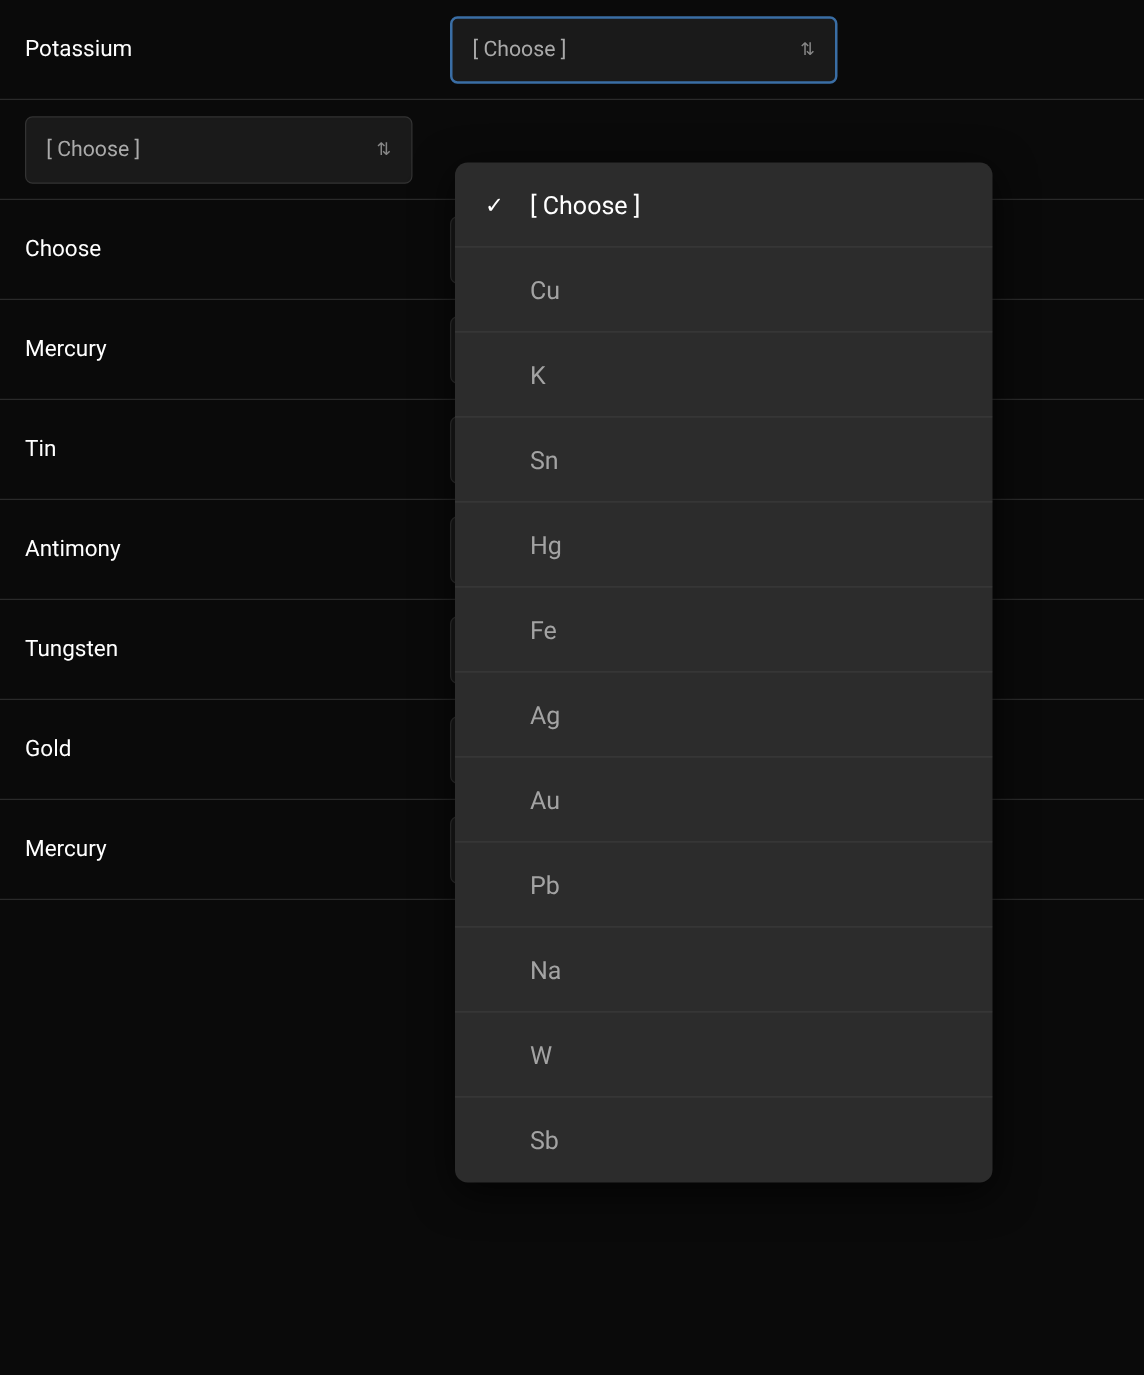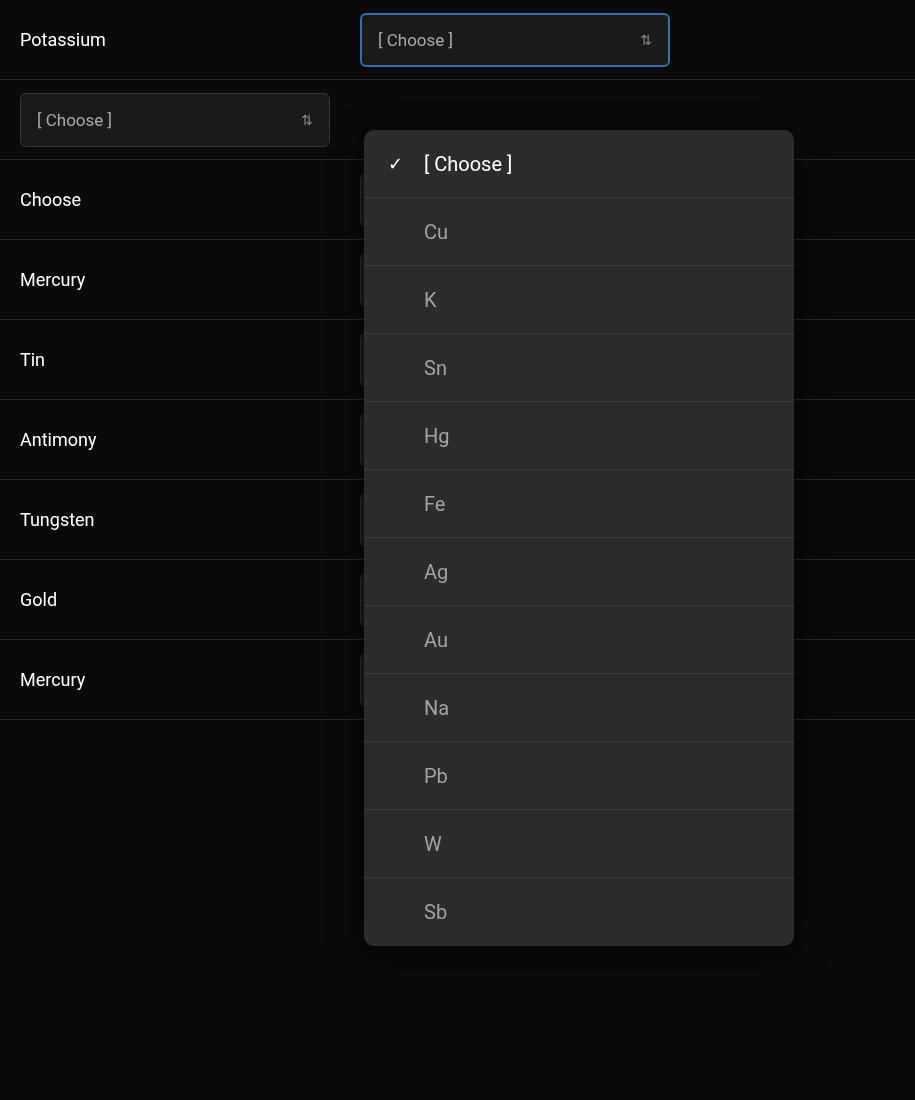--- a/index.html
+++ b/index.html
@@ -247,14 +247,14 @@
   </div>
   <div class="dropdown-item">
     <span class="check-mark">&nbsp;</span>
+    <span class="item-label">Pb</span>
+  </div>
+  <div class="dropdown-item">
+    <span class="check-mark">&nbsp;</span>
     <span class="item-label">Na</span>
   </div>
   <div class="dropdown-item">
     <span class="check-mark">&nbsp;</span>
-    <span class="item-label">Pb</span>
-  </div>
-  <div class="dropdown-item">
-    <span class="check-mark">&nbsp;</span>
     <span class="item-label">W</span>
   </div>
   <div class="dropdown-item">

